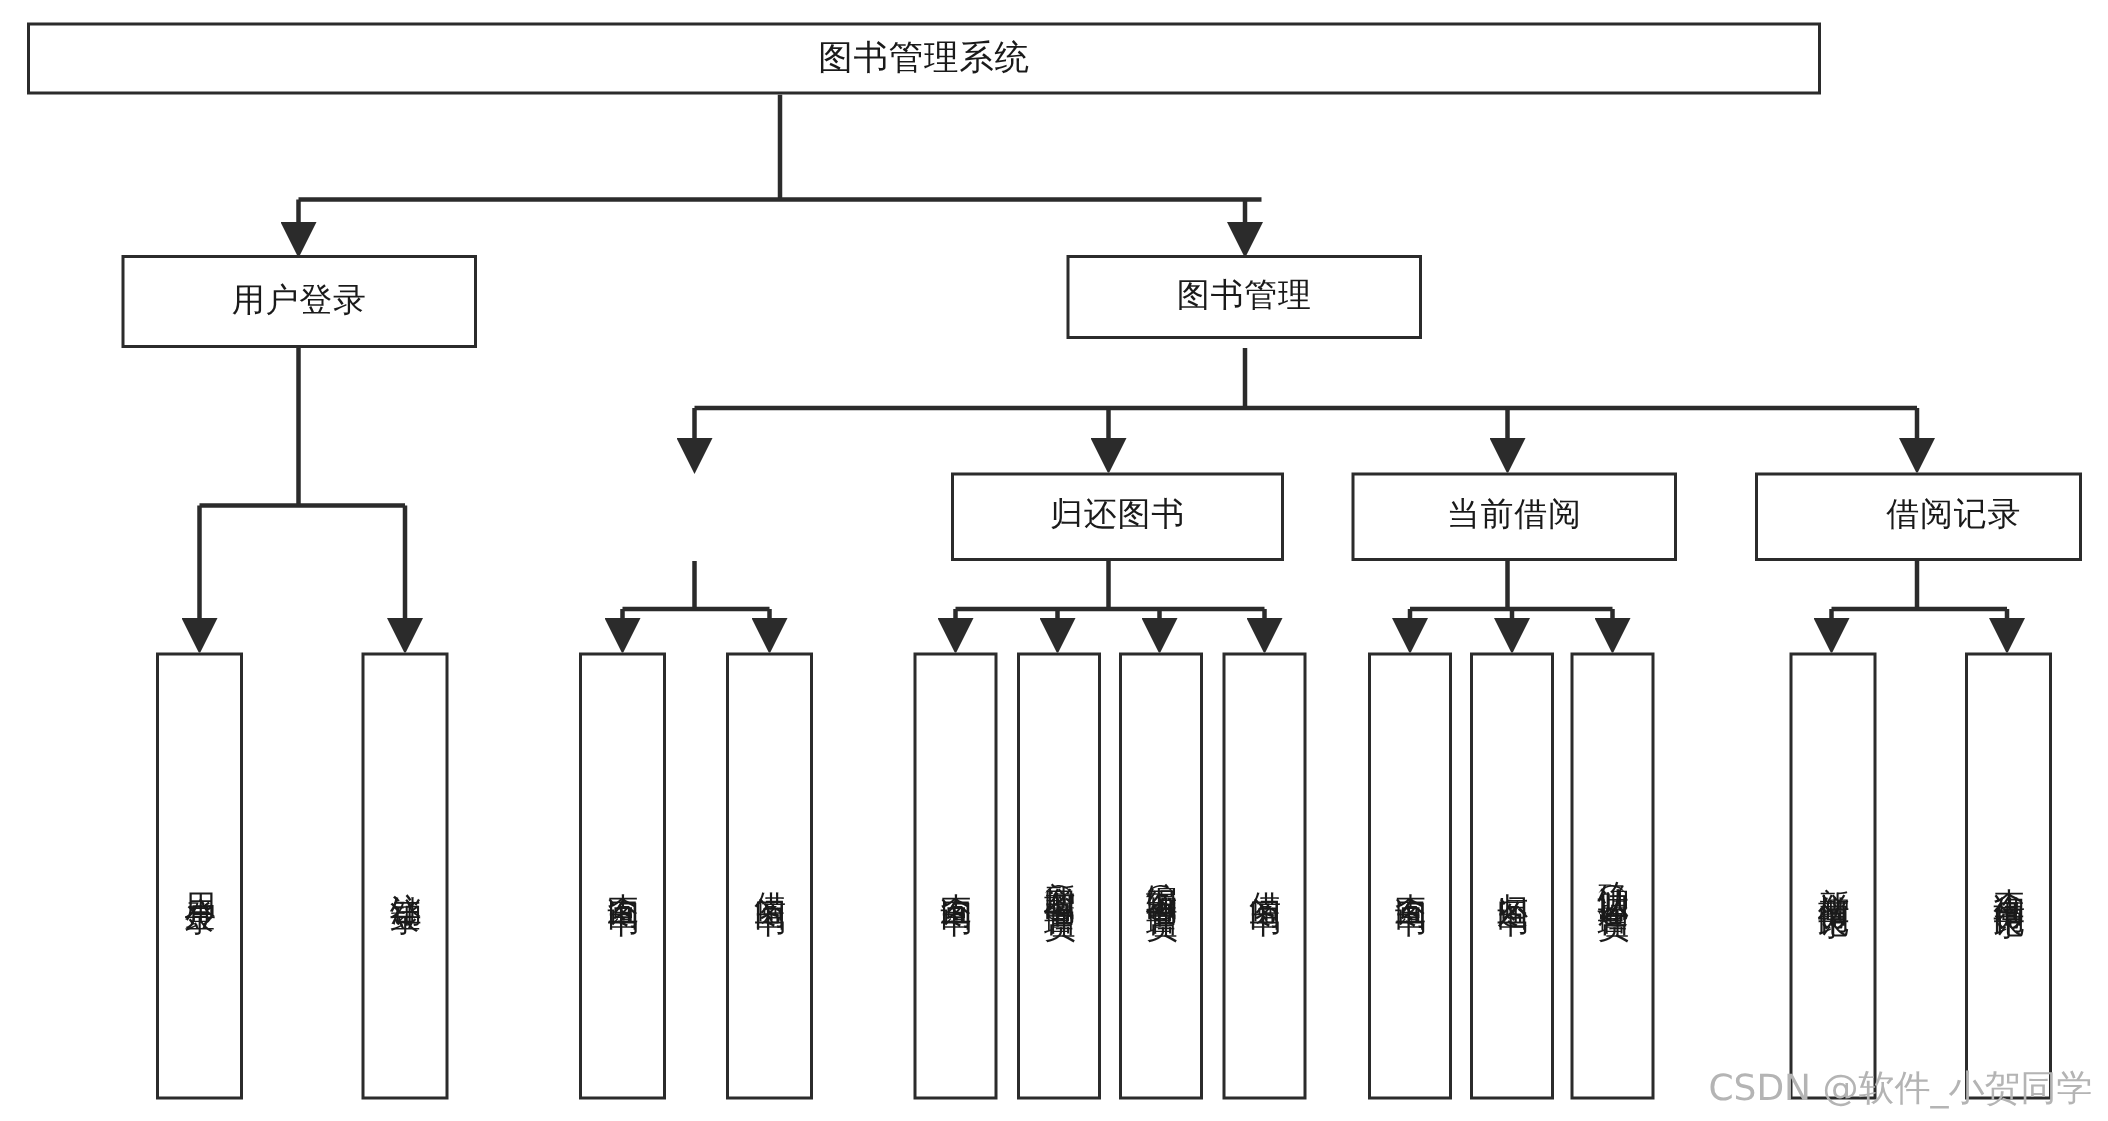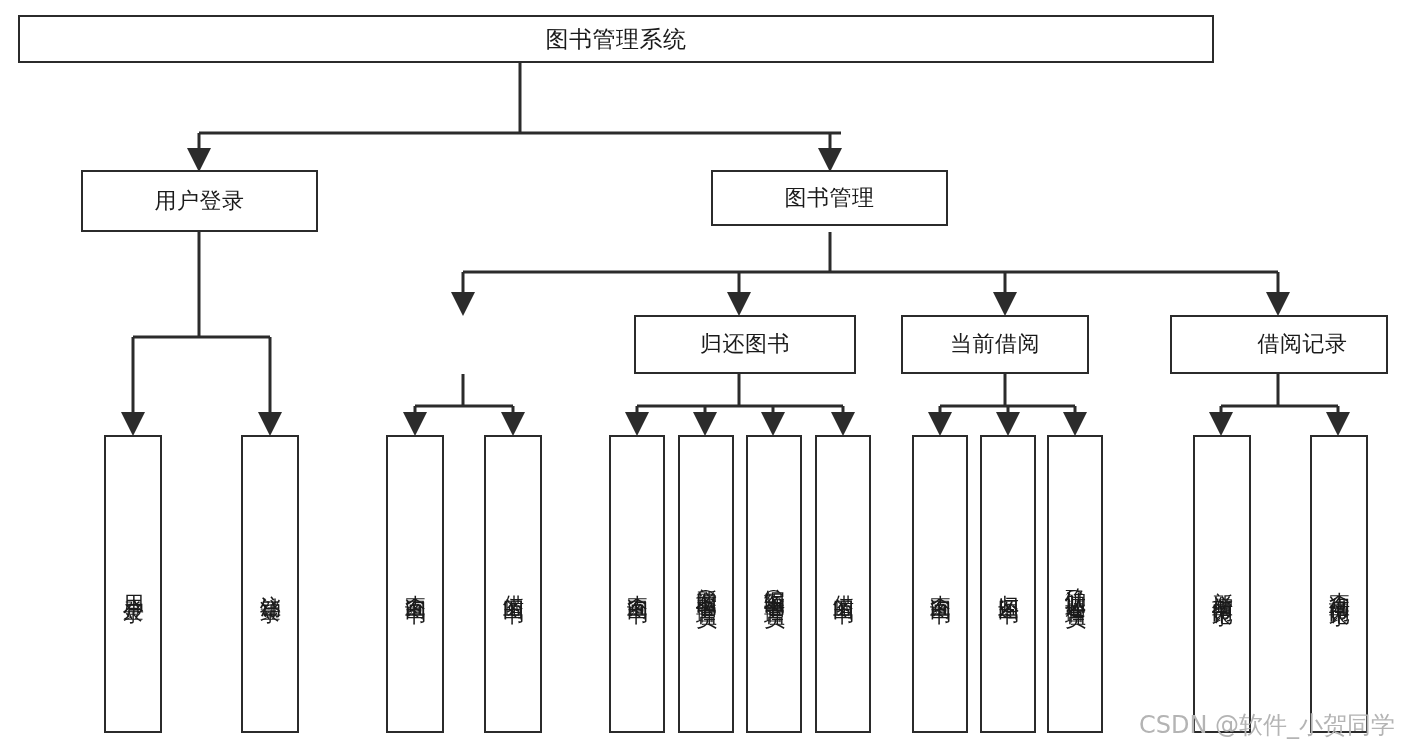--- a/index.html
+++ b/index.html
@@ -147,7 +147,7 @@
     <span class="node-label">归还图书</span>
   </div>
 
-  <div class="node horizontal" style="left:901px; top:315px; width:188px; height:59px;">
+  <div class="node horizontal" style="left:901px; top:315px; width:217px; height:59px;">
     <span class="node-label">当前借阅</span>
   </div>
 

